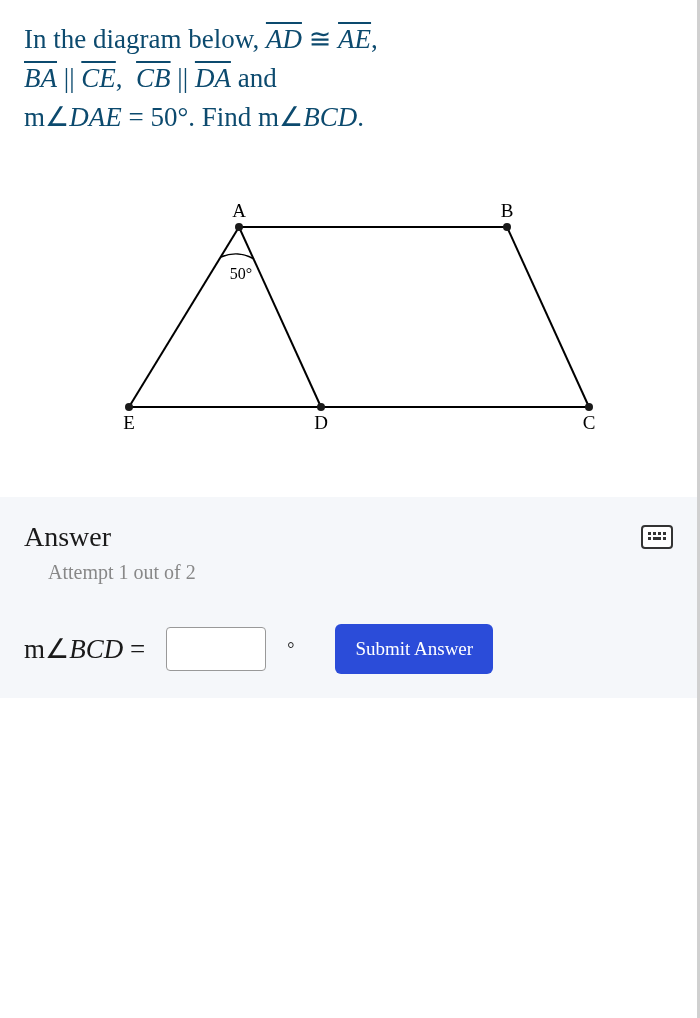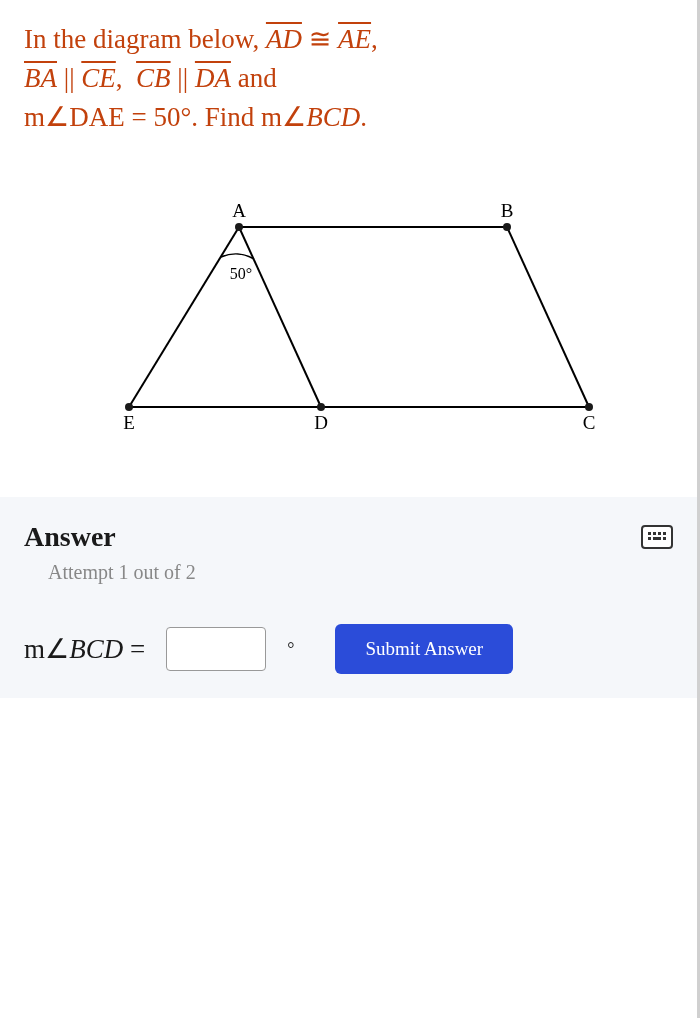--- a/index.html
+++ b/index.html
@@ -21,7 +21,7 @@
     .problem-text {
       font-size: 27px;
       line-height: 1.45;
-      color: #c2410c;
+      color: #0c4a6e;
       margin-bottom: 30px;
     }
     .overline {

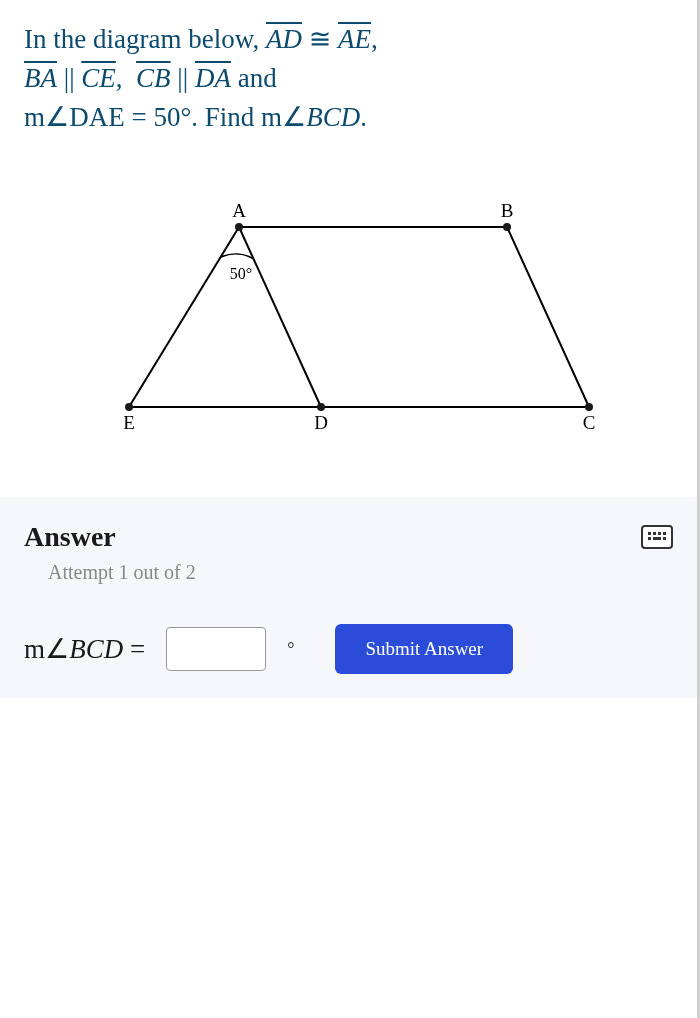--- a/index.html
+++ b/index.html
@@ -120,7 +120,7 @@
     <span>In the diagram below, </span>
     <span class="overline">AD</span><span> ≅ </span><span class="overline">AE</span><span>,</span><br>
     <span class="overline">BA</span><span> || </span><span class="overline">CE</span><span>,</span>&nbsp;&nbsp;<span class="overline">CB</span><span> || </span><span class="overline">DA</span><span> and</span><br>
-    <span>m∠</span><span style="">DAE</span><span> = 50°. Find m∠</span><span style="font-style:italic">BCD</span><span>.</span>
+    <span>m∠</span><span style="font-style:italic">DAE</span><span> = 50°. Find m∠</span><span style="font-style:italic">BCD</span><span>.</span>
   </div>
 
   <div class="diagram-area">

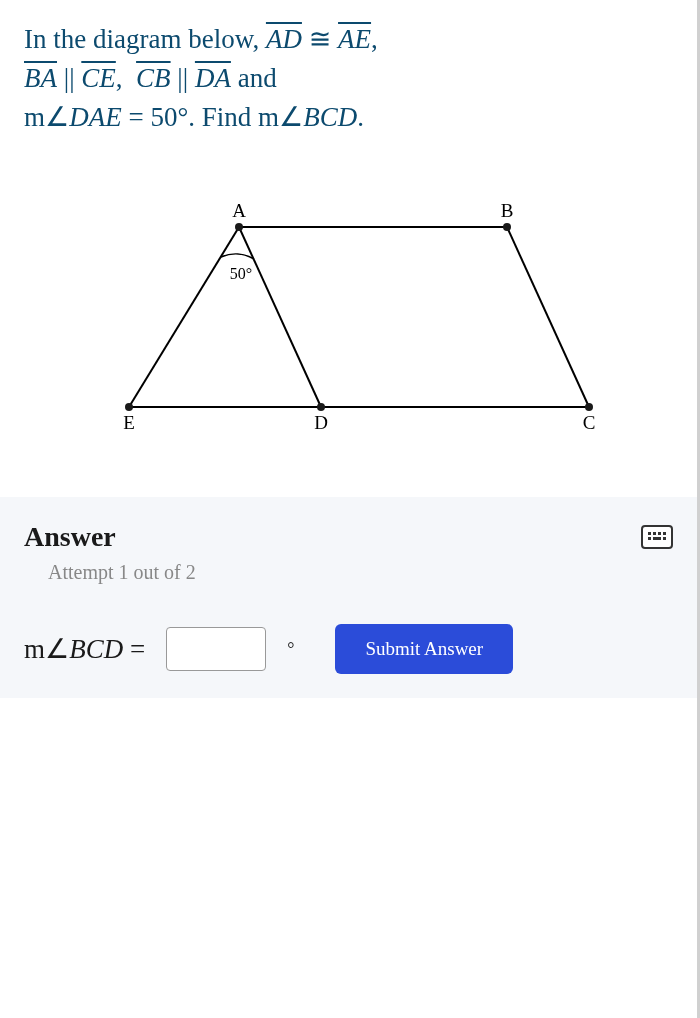--- a/index.html
+++ b/index.html
@@ -54,7 +54,7 @@
     }
     .answer-title {
       font-size: 28px;
-      font-weight: bold;
+      font-weight: normal;
       font-family: Georgia, serif;
     }
     .keyboard-icon {

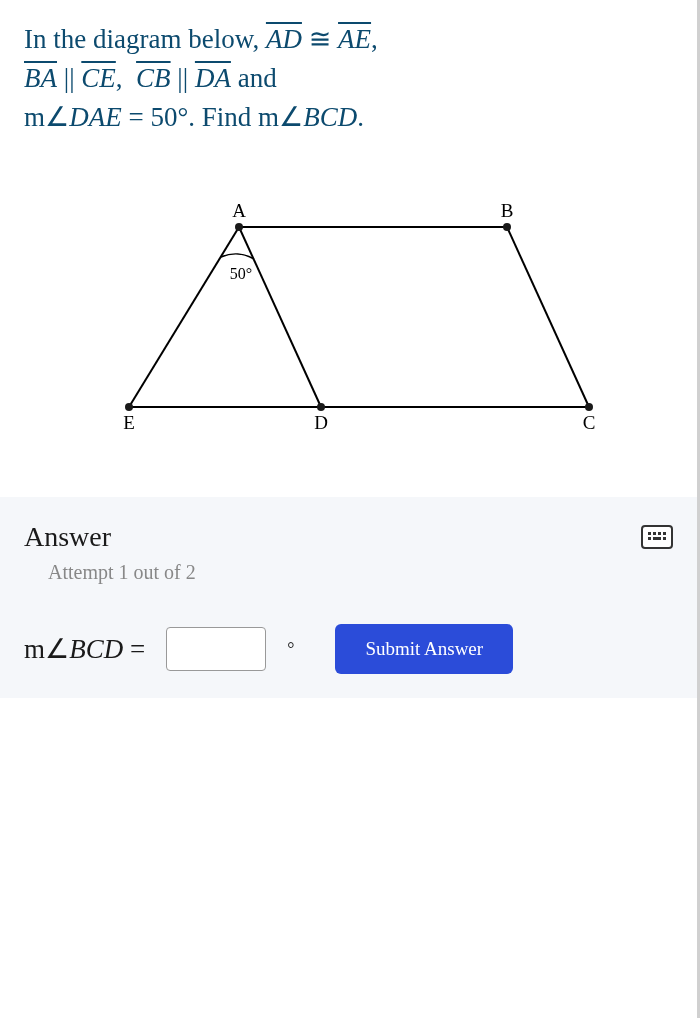--- a/index.html
+++ b/index.html
@@ -105,7 +105,7 @@
       color: #fff;
       border: none;
       border-radius: 6px;
-      padding: 14px 30px;
+      padding: 14px 20px;
       font-size: 19px;
       font-family: Georgia, serif;
       cursor: pointer;

